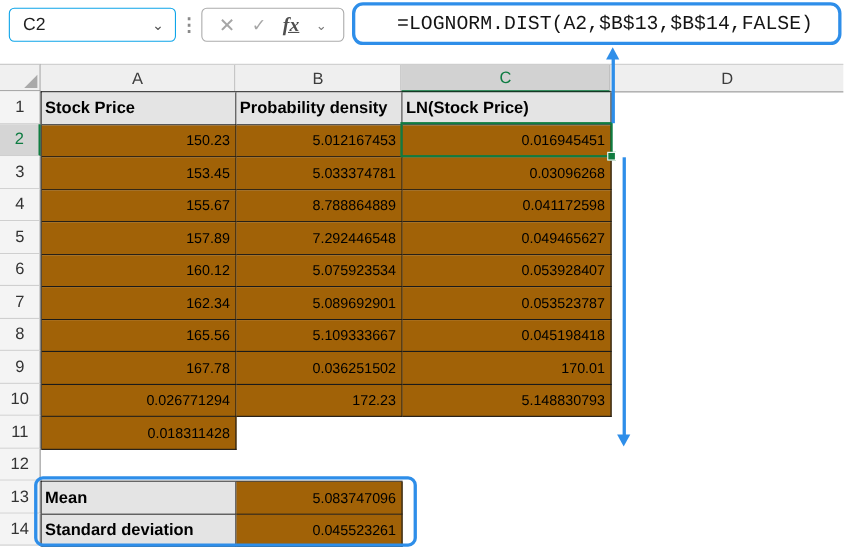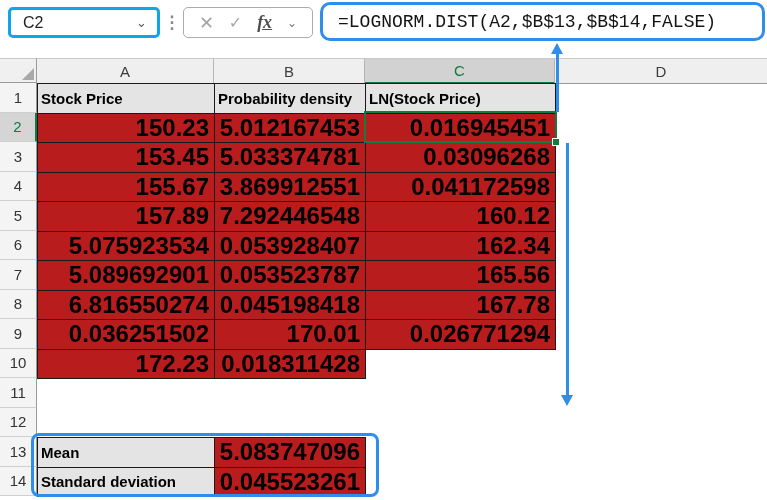--- a/index.html
+++ b/index.html
@@ -12,7 +12,7 @@
   
   .name-box {
     position:absolute; left:8px; top:7px; width:152px; height:31px;
-    border:3px solid #0ea5e9; border-radius:5px; background:#fff;
+    border:1px solid #0ea5e9; border-radius:5px; background:#fff;
     display:flex; align-items:center; padding:0 10px 0 12px;
     font-size:16px; color:#1f1f1f;
   }

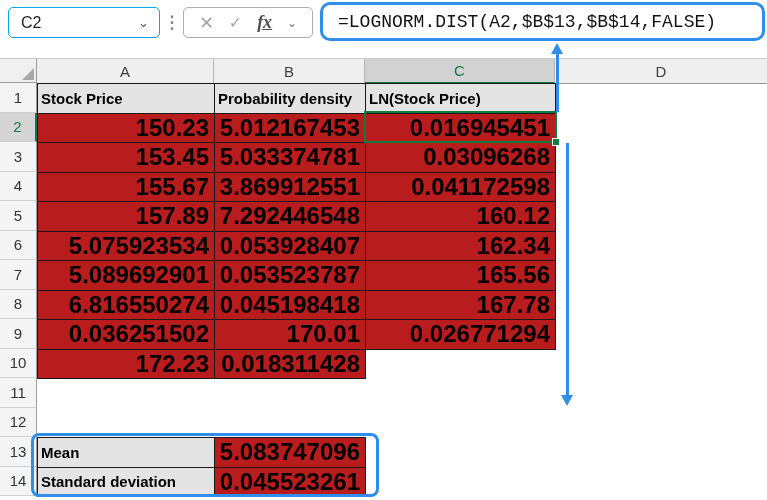--- a/index.html
+++ b/index.html
@@ -37,7 +37,7 @@
     border:3px solid #2E8EE9; border-radius:10px; background:#fff;
     display:flex; align-items:center; padding-left:15px;
     font-family:"Liberation Mono","DejaVu Sans Mono",monospace;
-    font-size:18px; color:#141414; white-space:nowrap; overflow:hidden;
+    font-size:18px; color:#141414; white-space:nowrap; overflow:hidden;justify-content:center;
   }
 
   

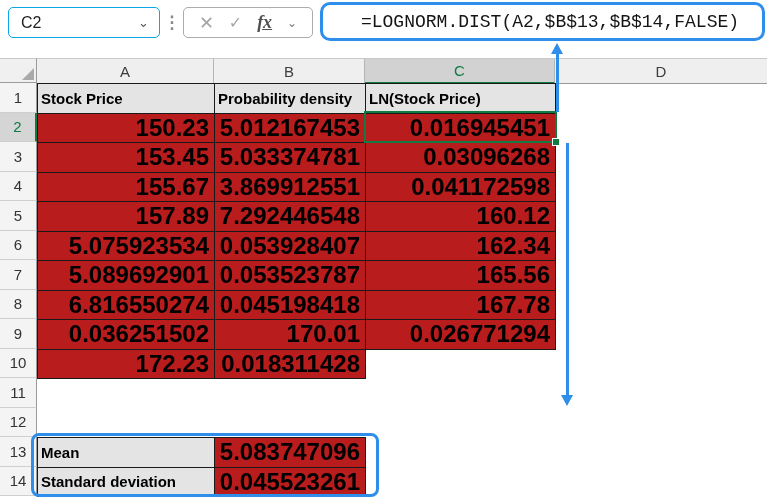--- a/index.html
+++ b/index.html
@@ -89,8 +89,8 @@
   }
   .cell {
     border-right:1.5px solid #1a1a1a; border-bottom:1.5px solid #1a1a1a;
-    display:flex; align-items:center; background:#b91c1c;
-    font-size:24px; color:#000; white-space:nowrap; overflow:visible;font-weight:bold;
+    display:flex; align-items:center; background:#a16207;
+    font-size:13px; color:#000; white-space:nowrap; overflow:visible;
   }
   .cell.th {
     background:#E4E4E4; font-weight:bold; font-size:15px;

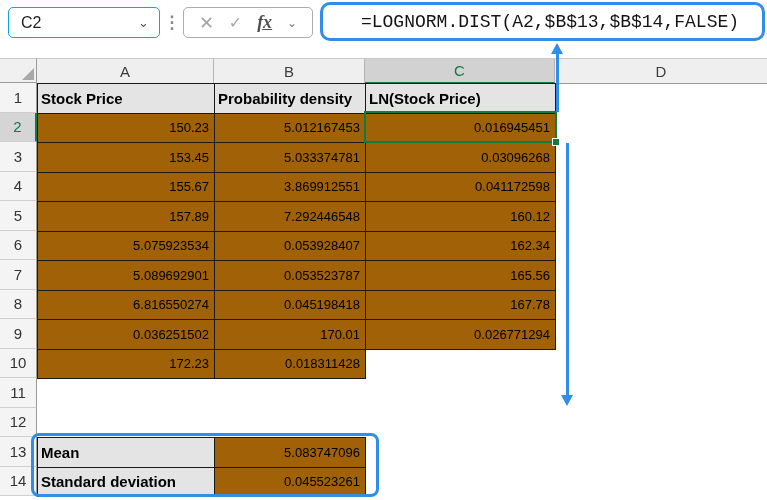--- a/index.html
+++ b/index.html
@@ -185,7 +185,7 @@
       <div class="cell num">5.033374781</div>
       <div class="cell num">0.03096268</div>
       <div class="cell num">155.67</div>
-      <div class="cell num">3.869912551</div>
+      <div class="cell num">8.788864889</div>
       <div class="cell num">0.041172598</div>
       <div class="cell num">157.89</div>
       <div class="cell num">7.292446548</div>

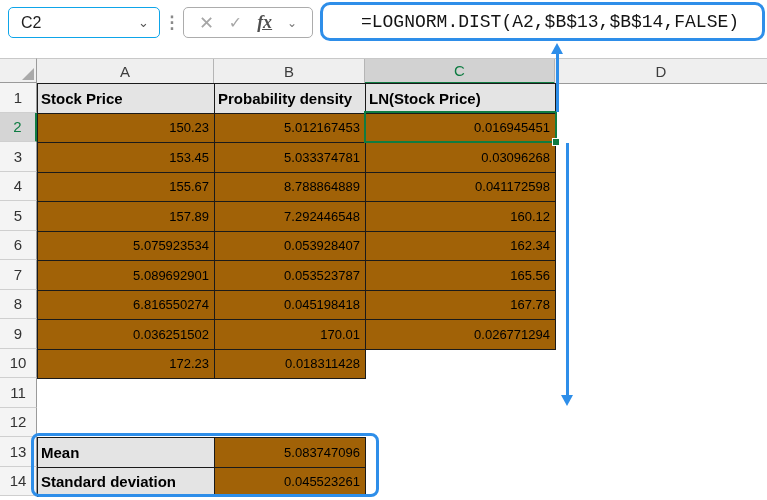--- a/index.html
+++ b/index.html
@@ -189,6 +189,7 @@
       <div class="cell num">0.041172598</div>
       <div class="cell num">157.89</div>
       <div class="cell num">7.292446548</div>
+      <div class="cell num">0.049465627</div>
       <div class="cell num">160.12</div>
       <div class="cell num">5.075923534</div>
       <div class="cell num">0.053928407</div>

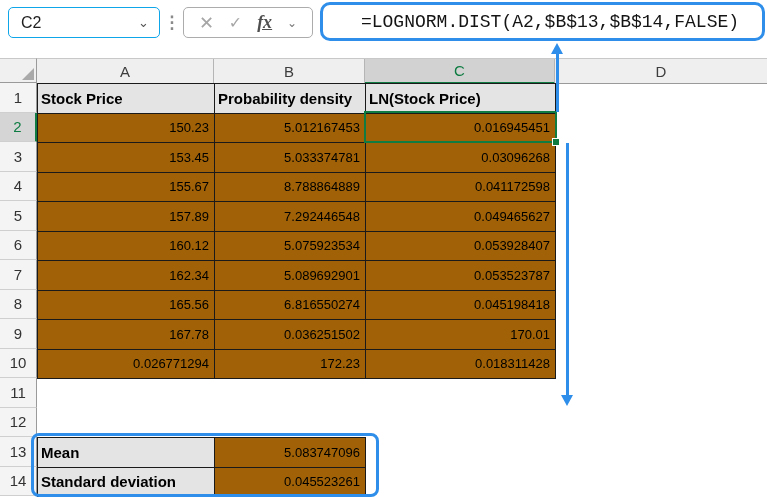--- a/index.html
+++ b/index.html
@@ -197,7 +197,7 @@
       <div class="cell num">5.089692901</div>
       <div class="cell num">0.053523787</div>
       <div class="cell num">165.56</div>
-      <div class="cell num">6.816550274</div>
+      <div class="cell num">5.109333667</div>
       <div class="cell num">0.045198418</div>
       <div class="cell num">167.78</div>
       <div class="cell num">0.036251502</div>

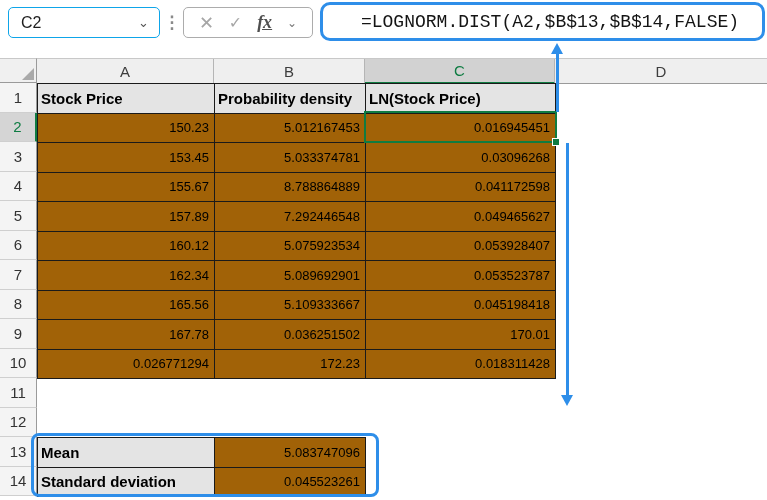--- a/index.html
+++ b/index.html
@@ -204,6 +204,7 @@
       <div class="cell num">170.01</div>
       <div class="cell num">0.026771294</div>
       <div class="cell num">172.23</div>
+      <div class="cell num">5.148830793</div>
       <div class="cell num">0.018311428</div>
     </div>
 

